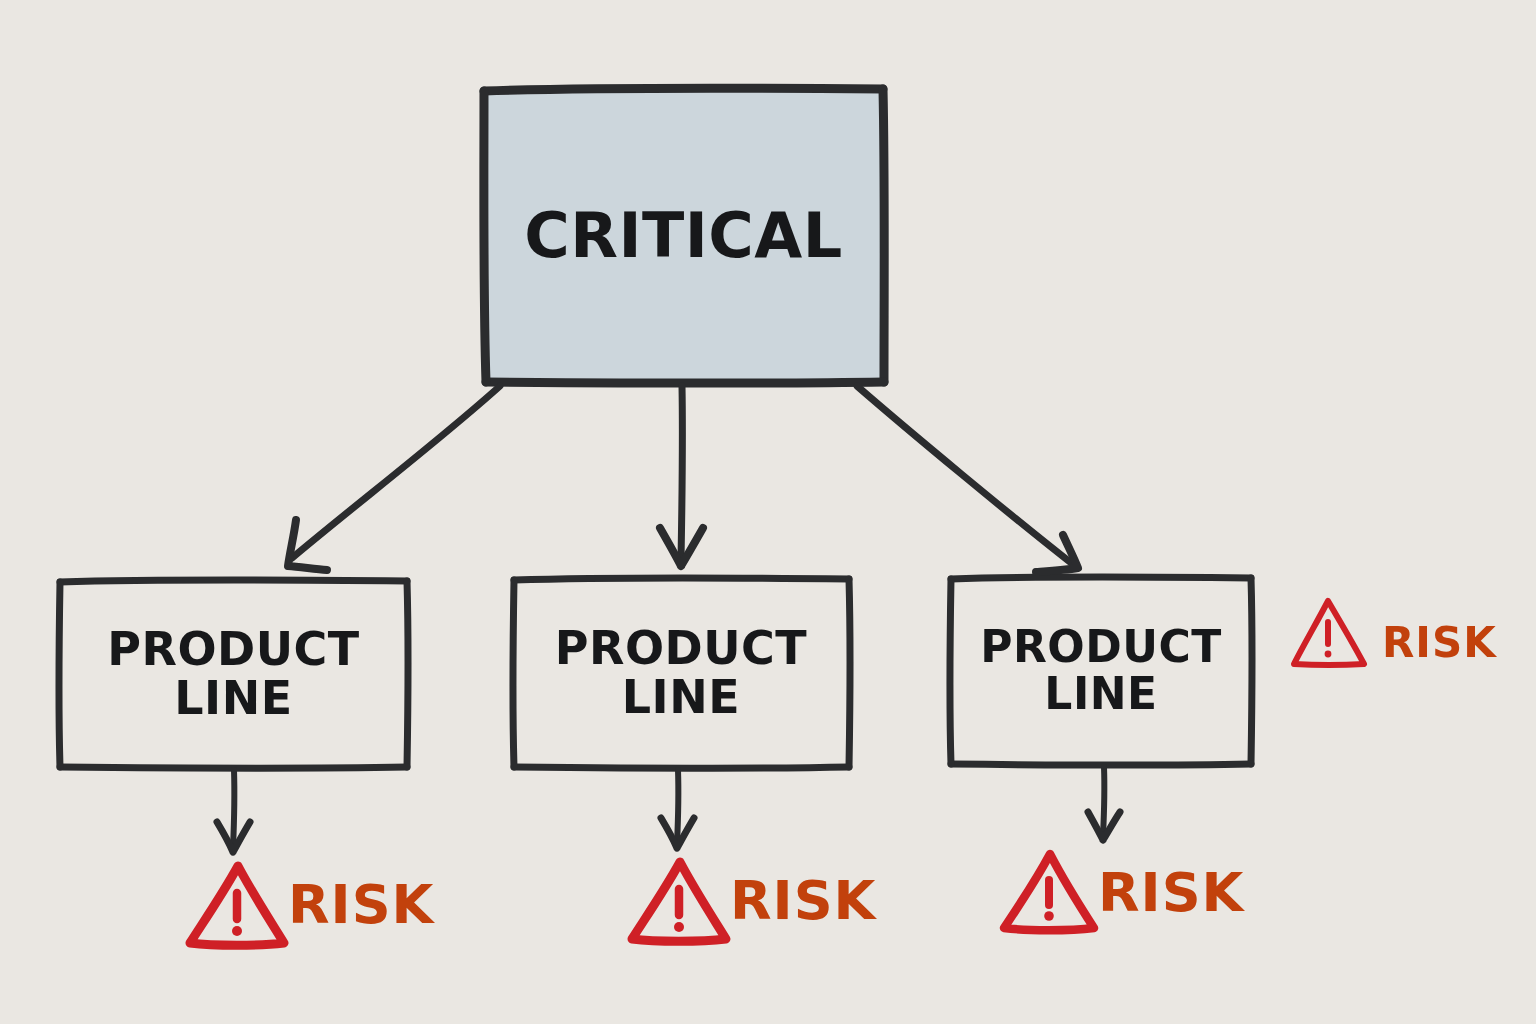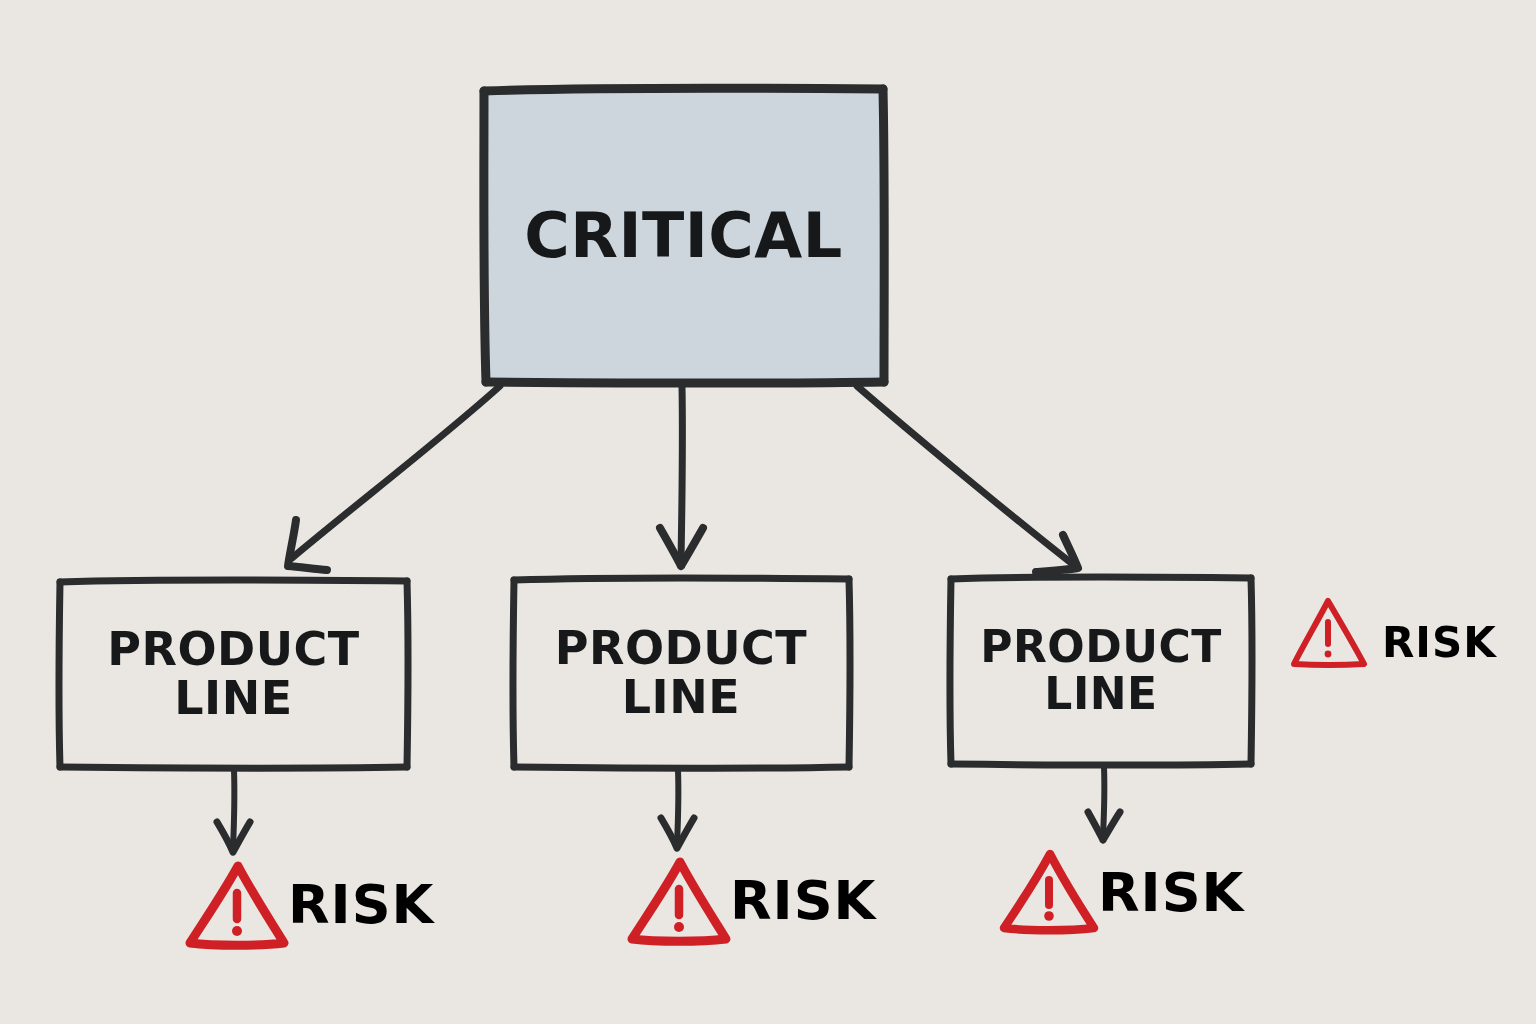--- a/index.html
+++ b/index.html
@@ -45,7 +45,7 @@
   }
   .risk-word {
     position: absolute;
-    color: #000000;
+    color: #c2410c;
     font-family: "DejaVu Sans", sans-serif;
     font-weight: 700;
     letter-spacing: 1px;

